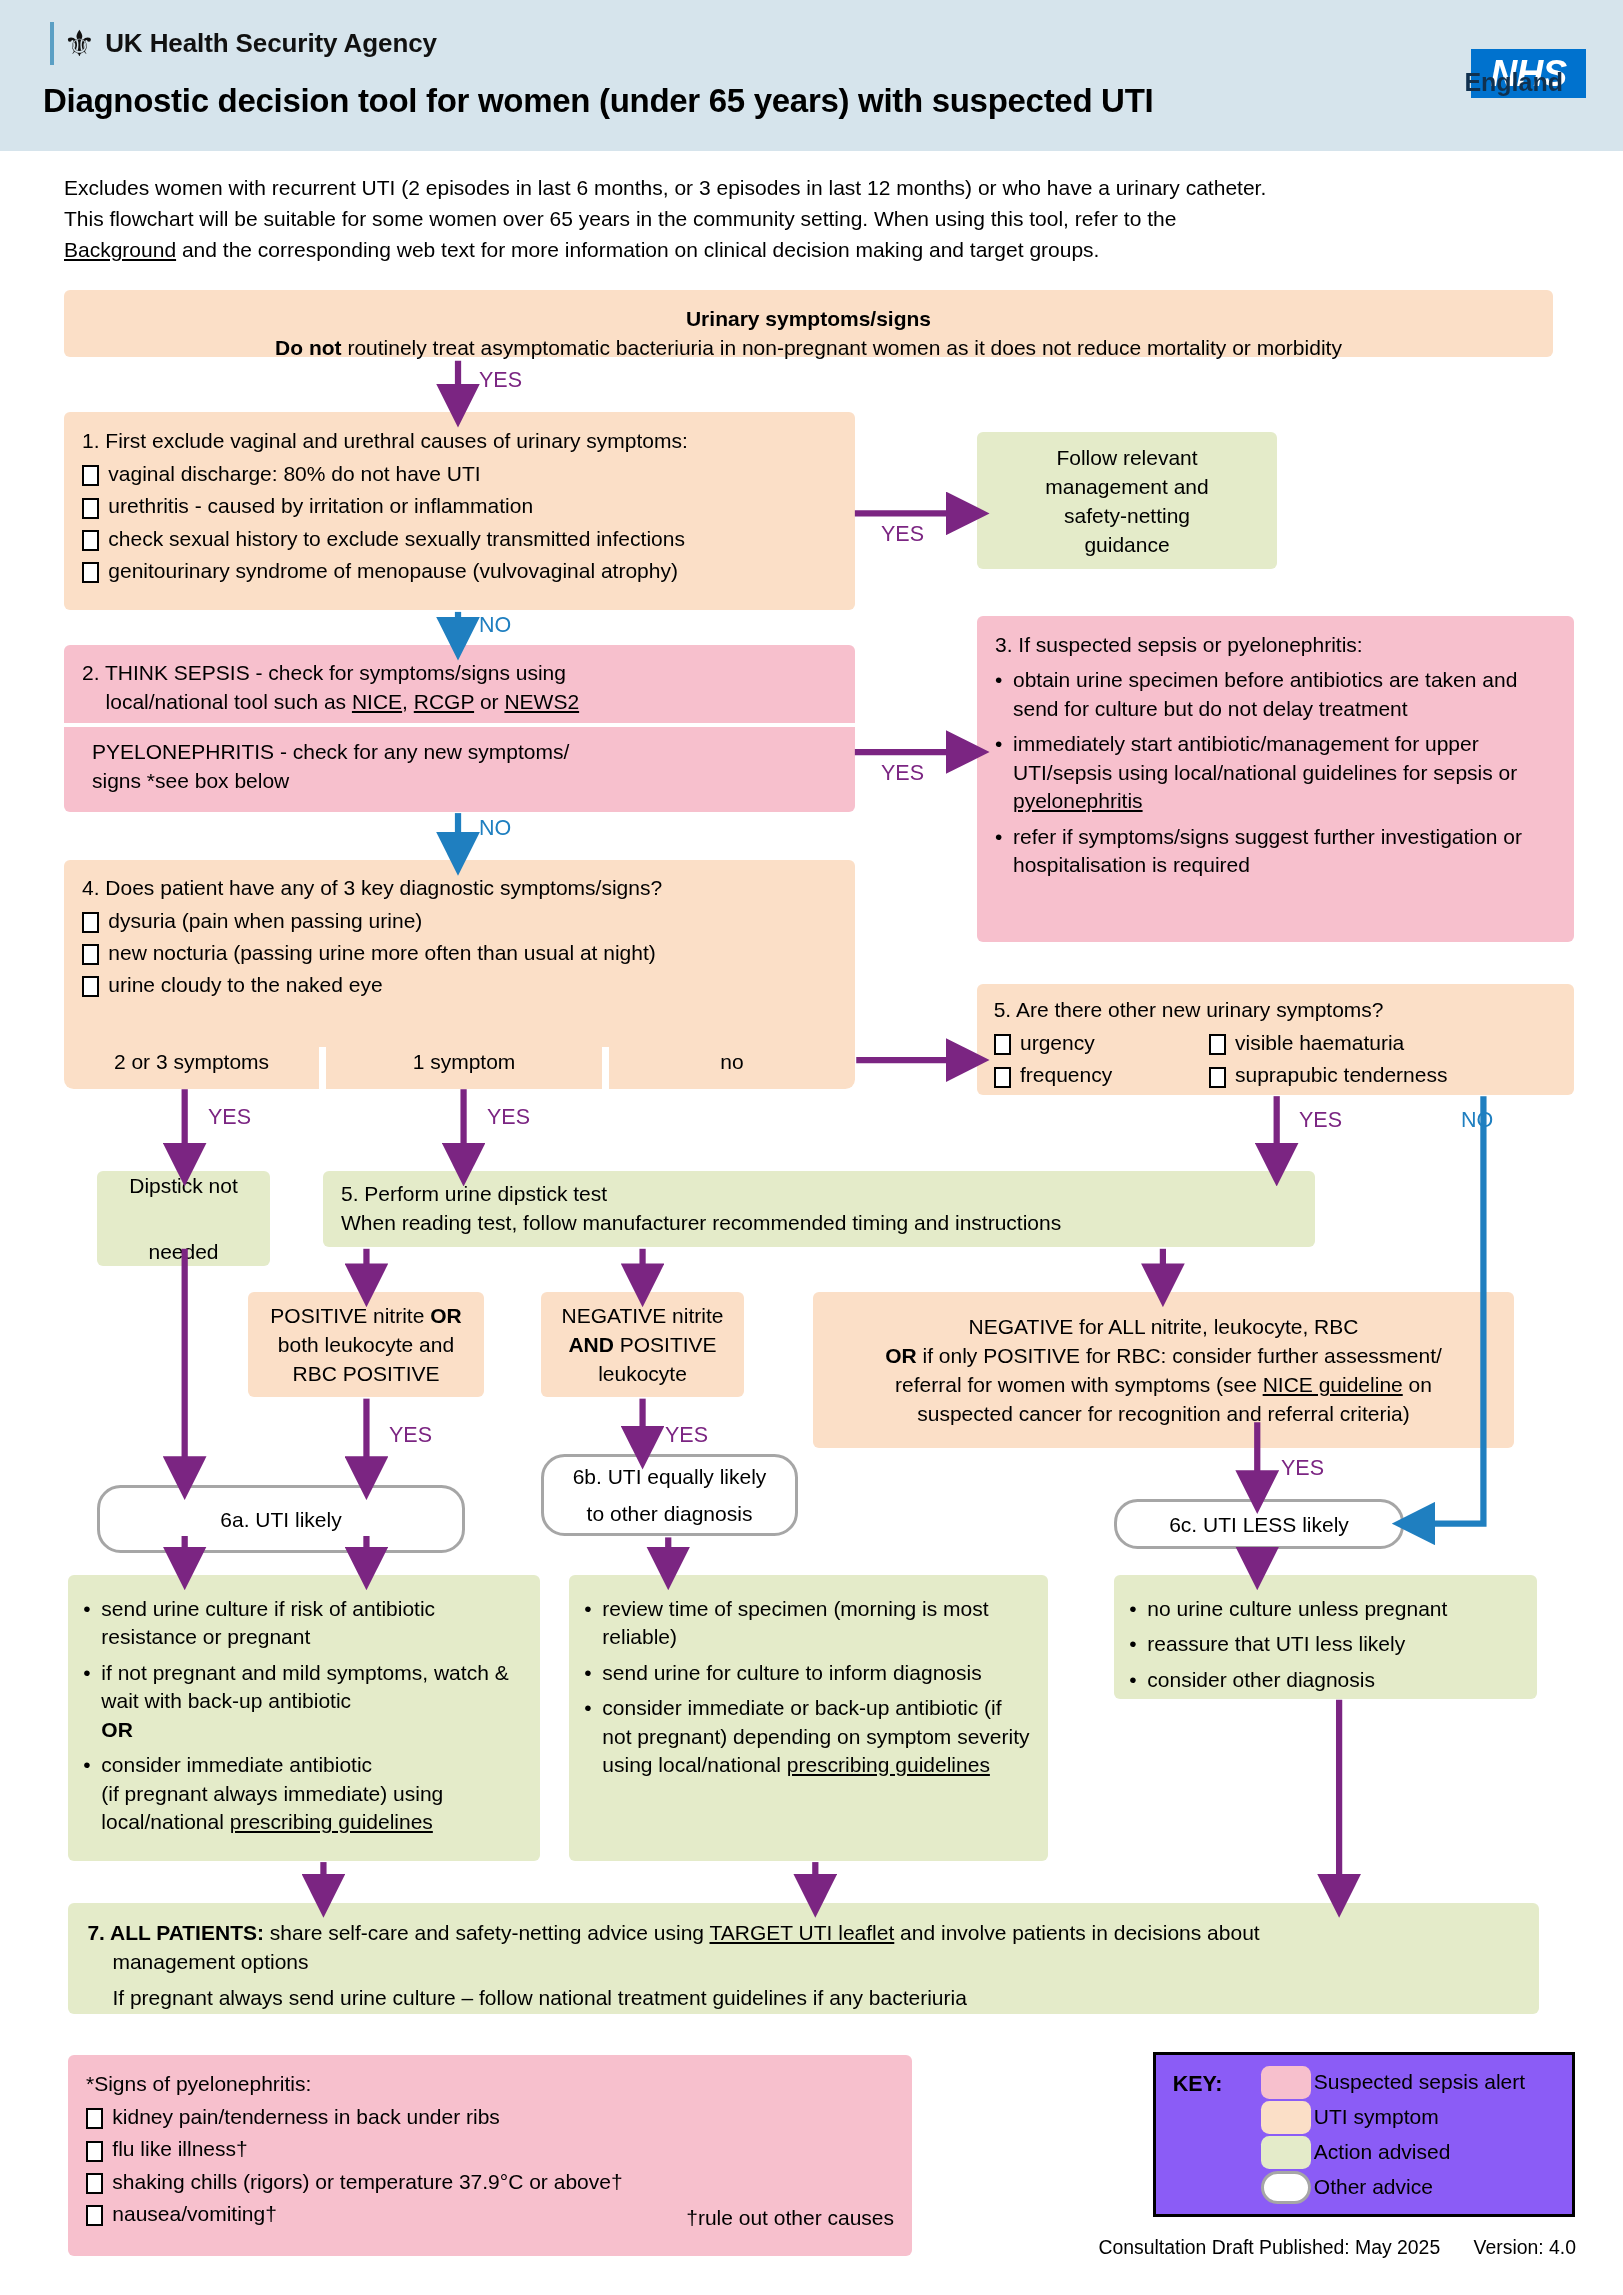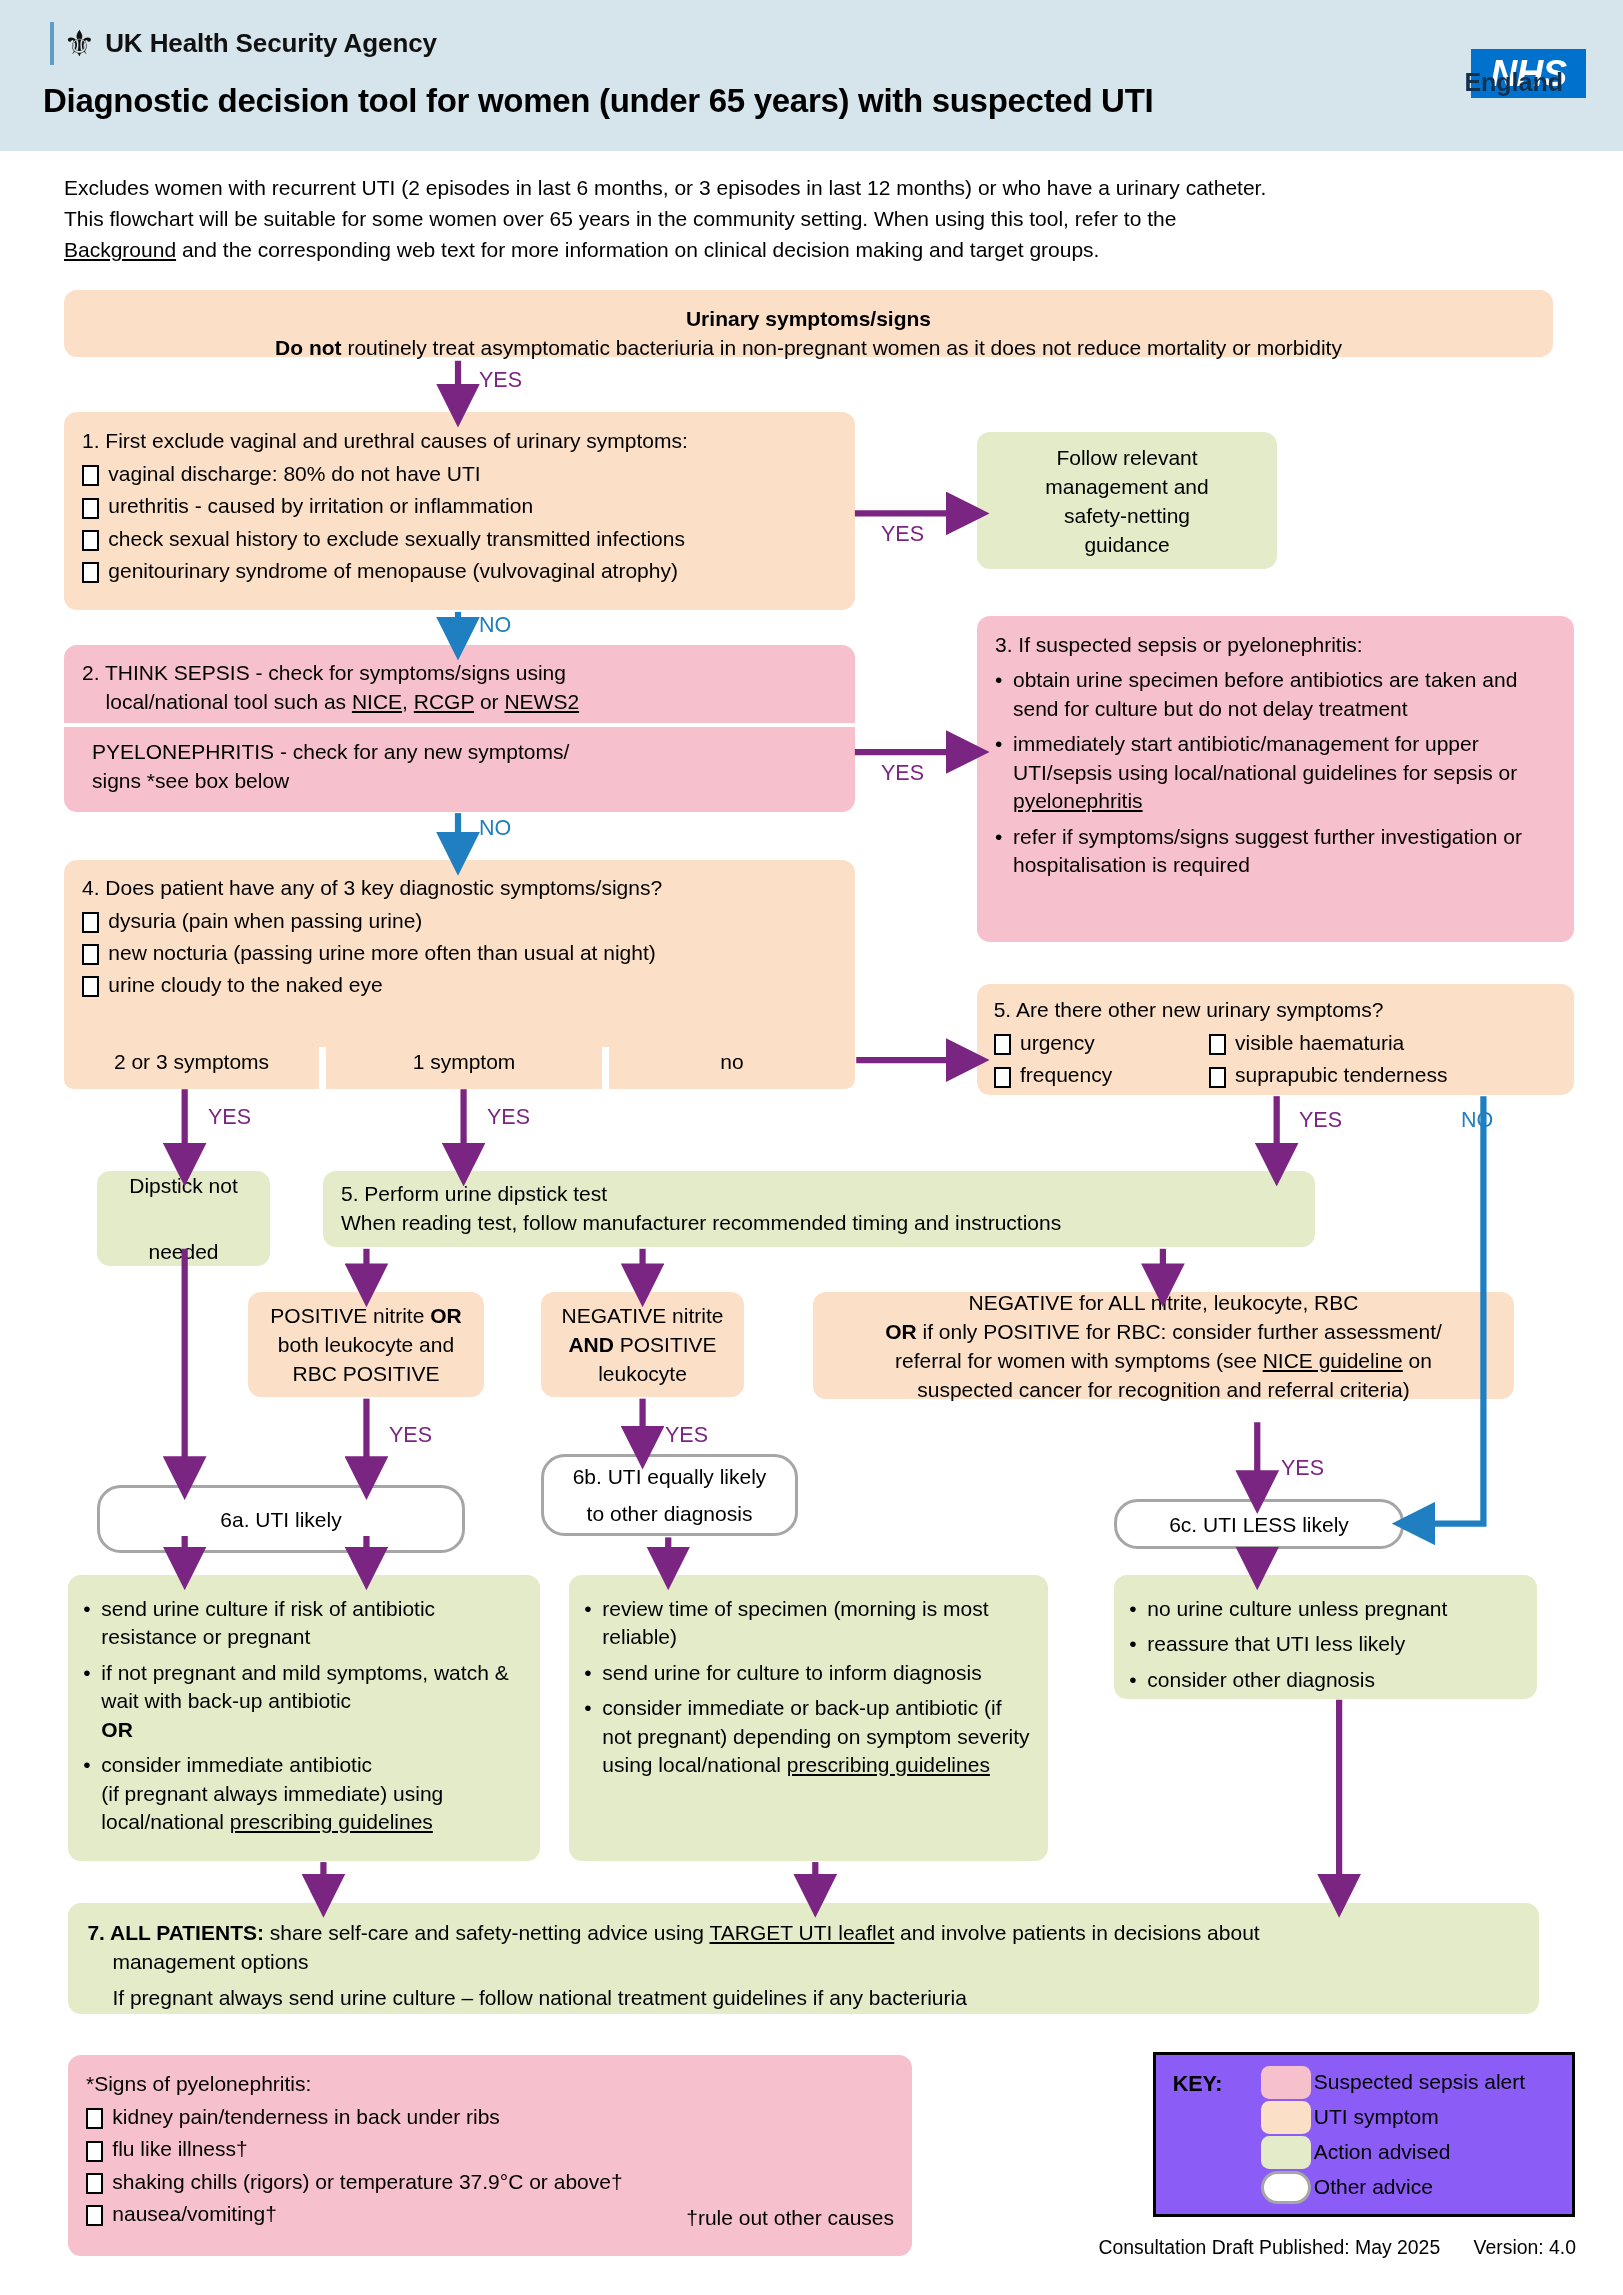--- a/index.html
+++ b/index.html
@@ -45,7 +45,7 @@
   .u { text-decoration: underline; }
 
   
-  .box { position: absolute; border-radius: 13px; }
+  .box { position: absolute; border-radius: 6px; }
   .c-utisym { background: #fbdfc7; }
   .c-sepsis { background: #f7c0cd; }
   .c-action { background: #e4ebc9; }

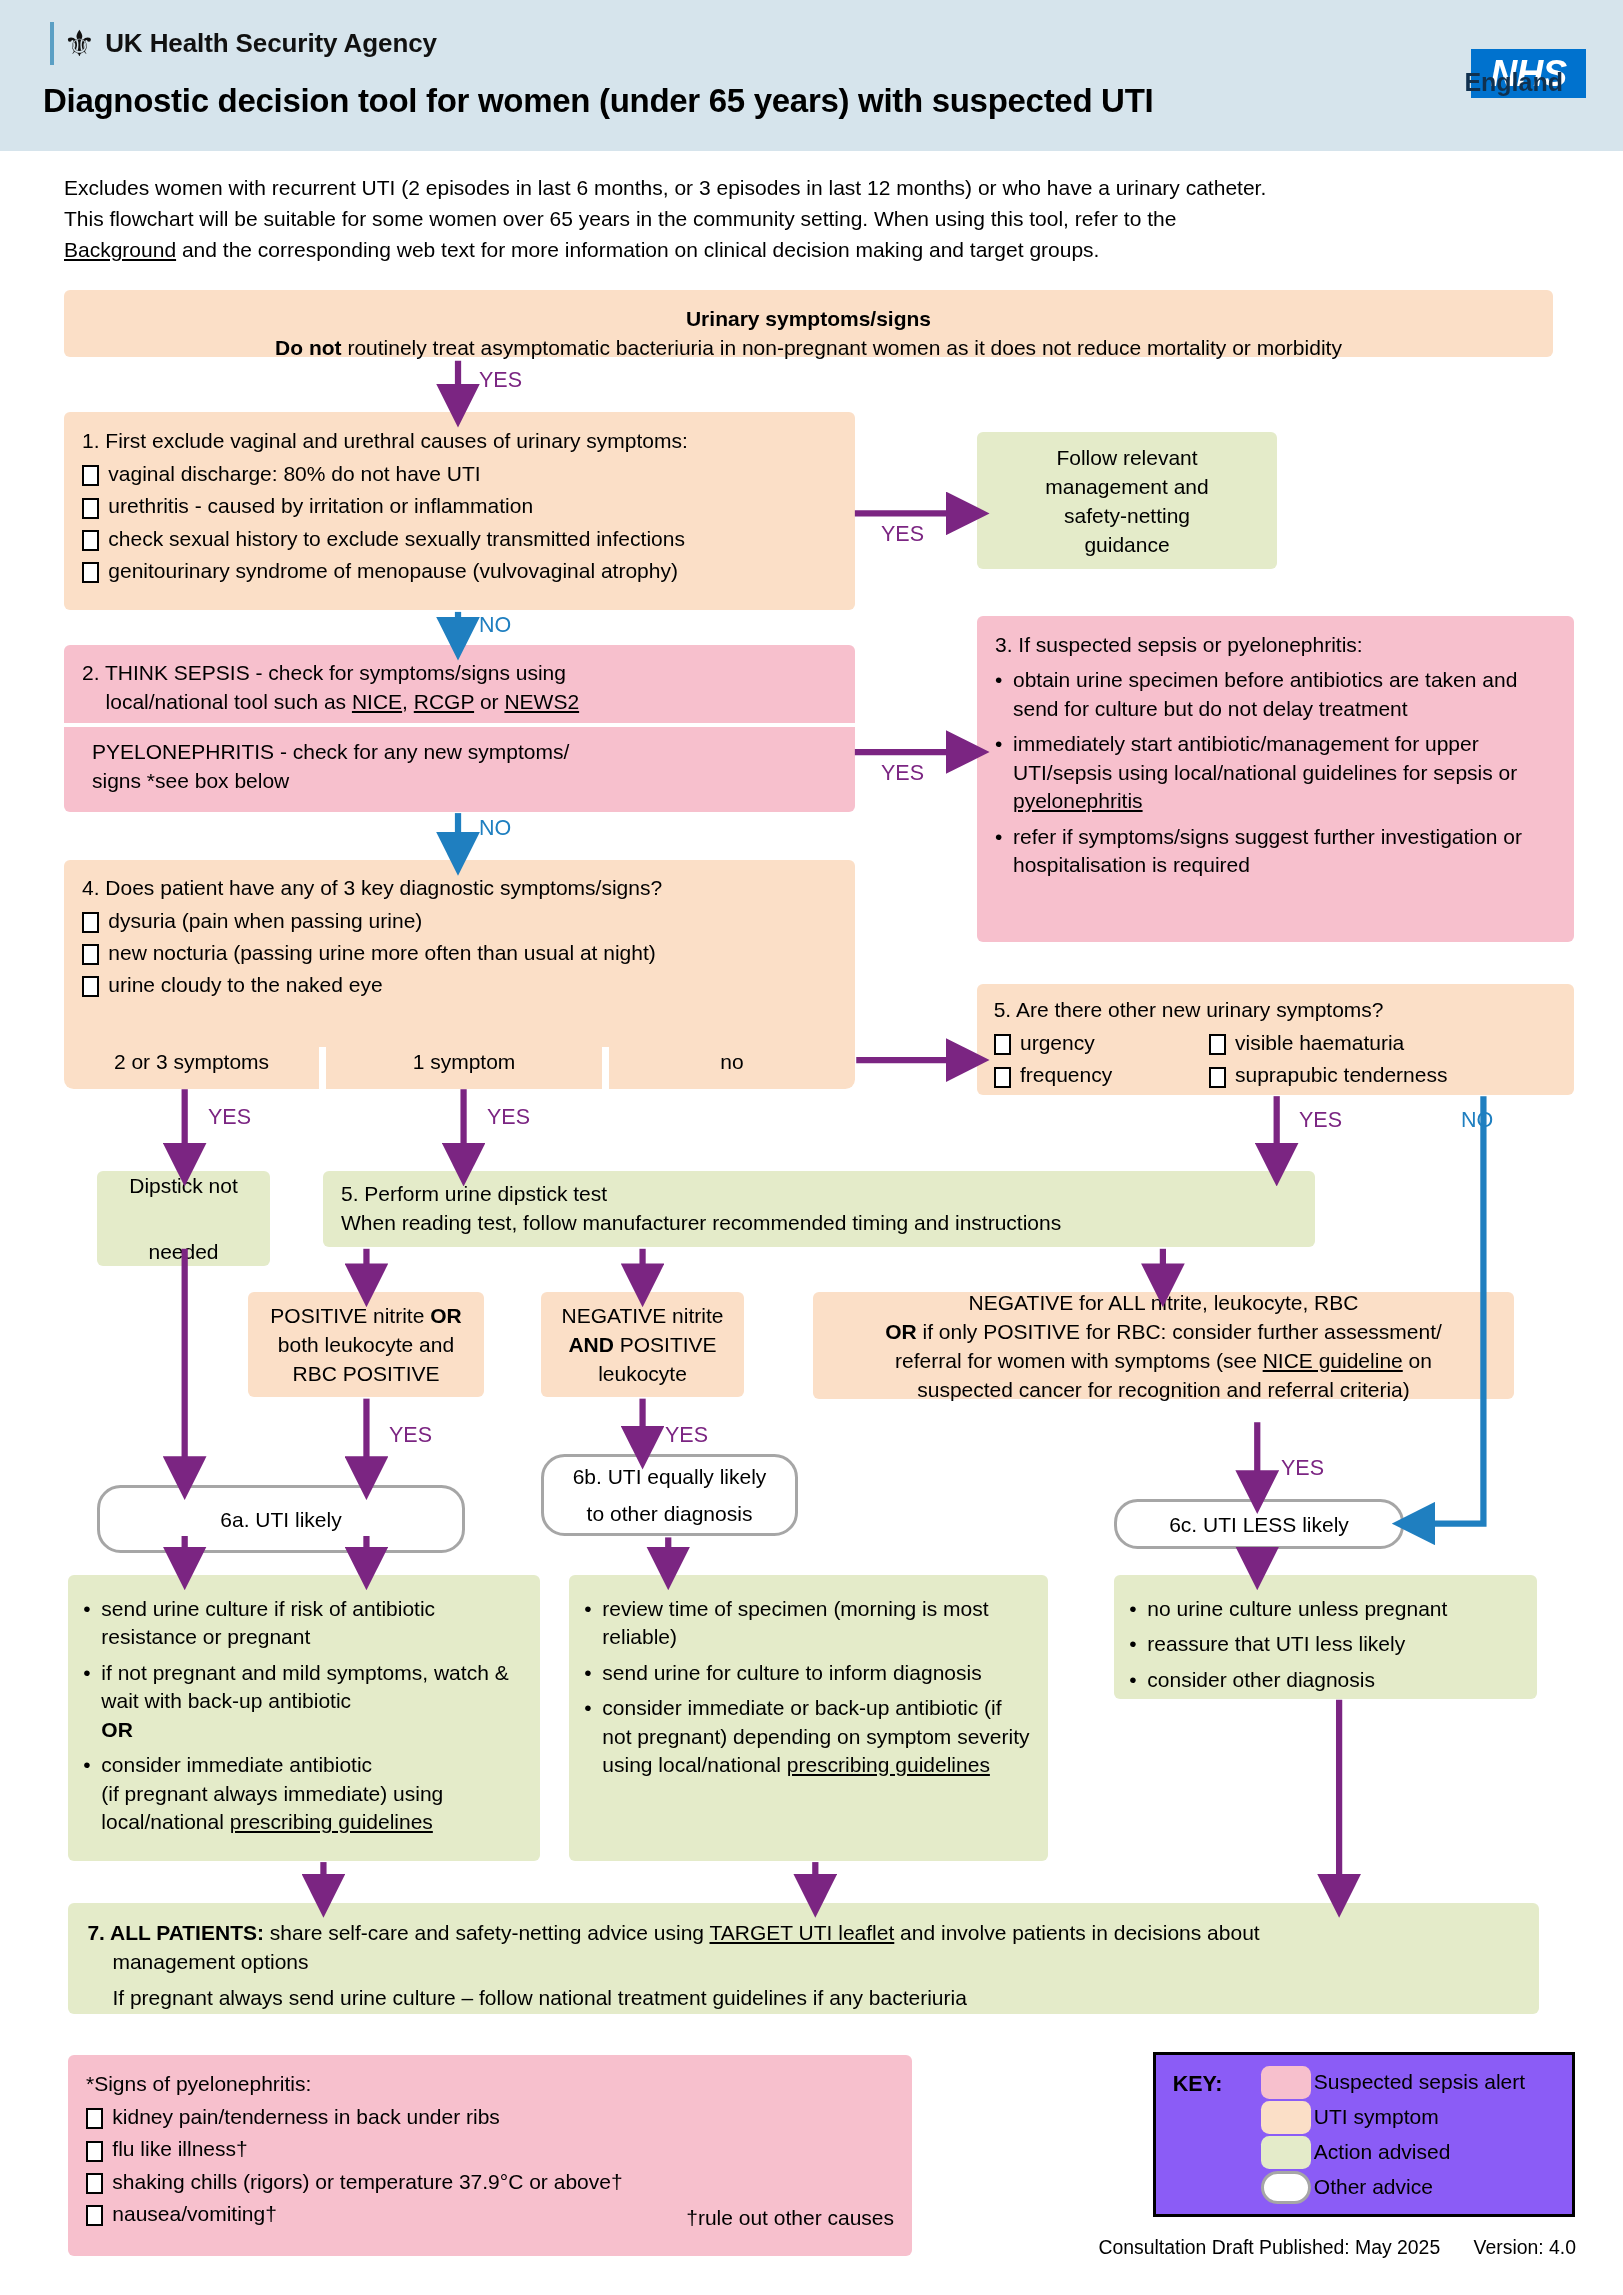--- a/index.html
+++ b/index.html
@@ -250,7 +250,7 @@
     <div class="t15">leukocyte</div>
   </div>
 
-  <div class="box c-utisym ctr" style="left:813px; top:1292px; width:701px; height:107px; display:flex; flex-direction:column; justify-content:center;text-align:center;">
+  <div class="box c-utisym ctr" style="left:813px; top:1292px; width:701px; height:156px; display:flex; flex-direction:column; justify-content:center;text-align:center;">
     <div class="t15">NEGATIVE for ALL nitrite, leukocyte, RBC</div>
     <div class="t15"><b>OR</b><span> if only POSITIVE for RBC: consider further assessment/</span></div>
     <div class="t15"><span>referral for women with symptoms (see </span><span class="u">NICE guideline</span><span> on</span></div>

